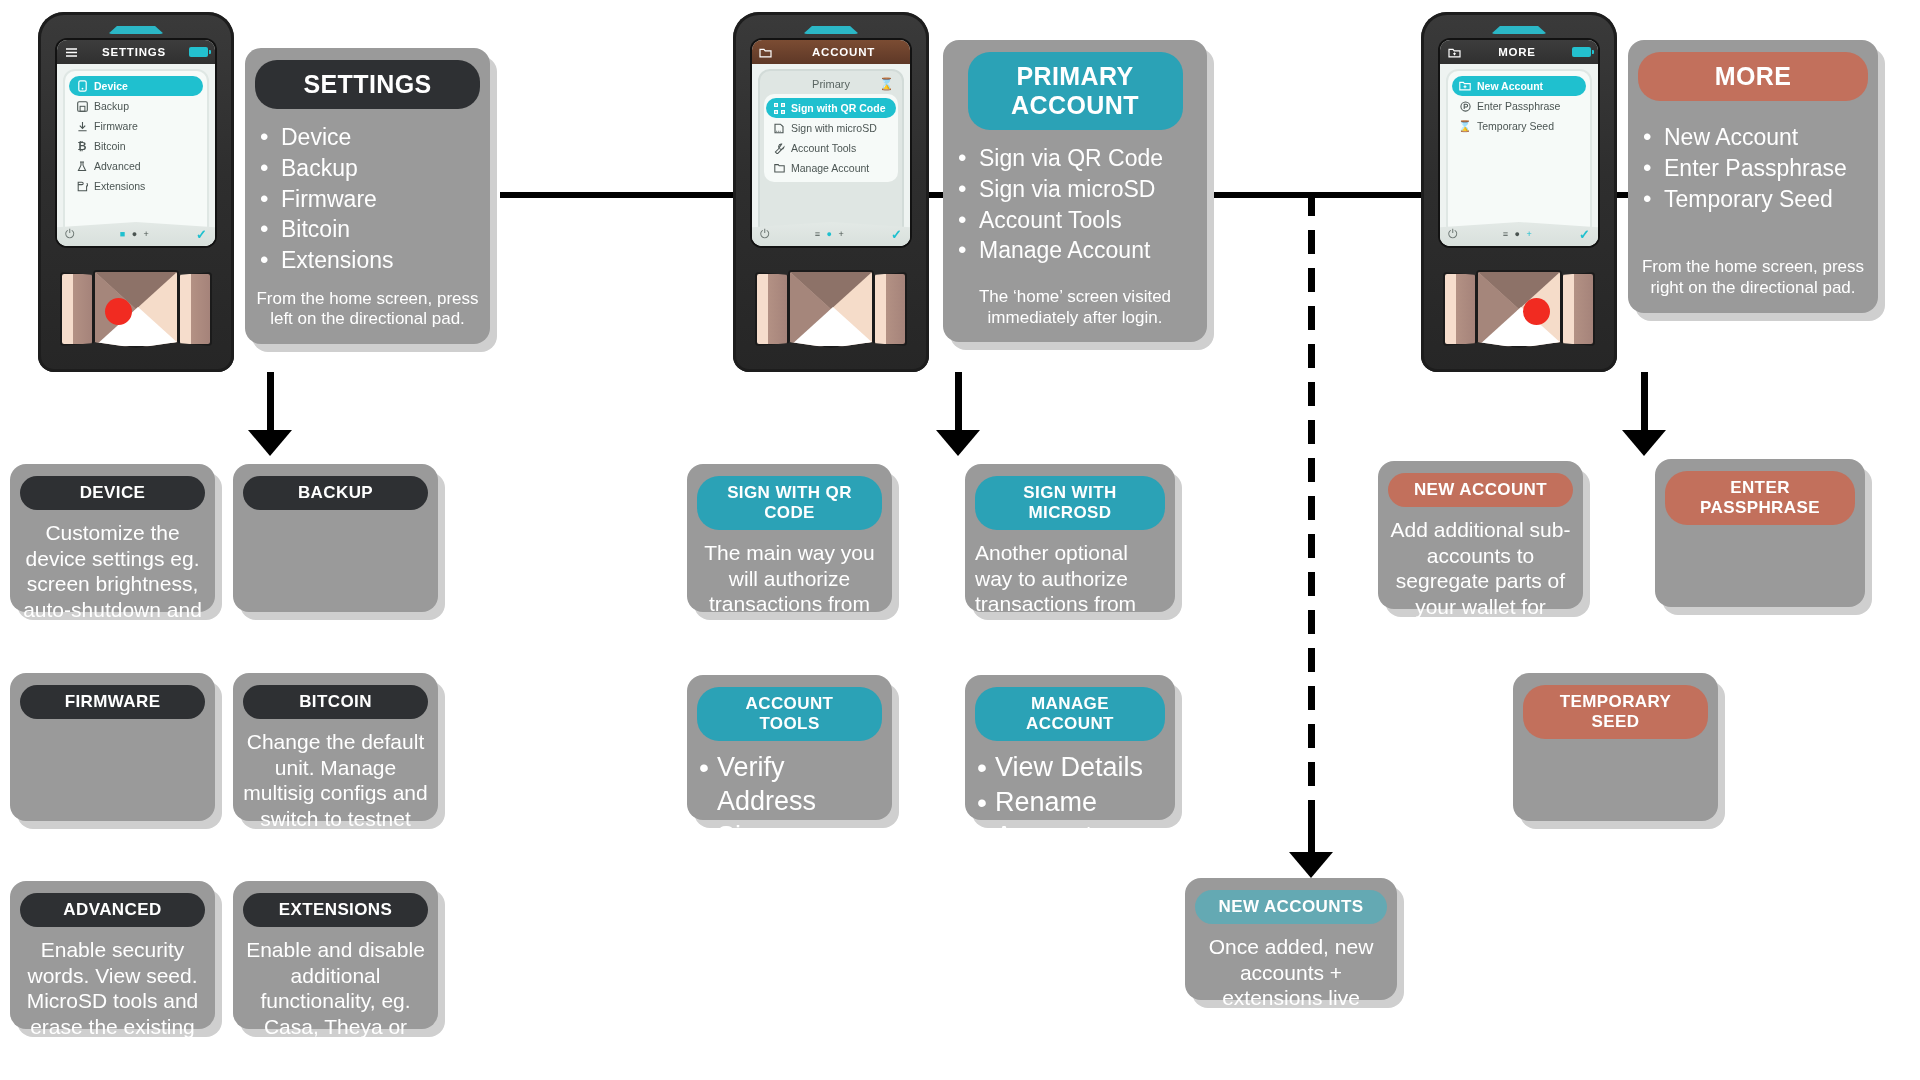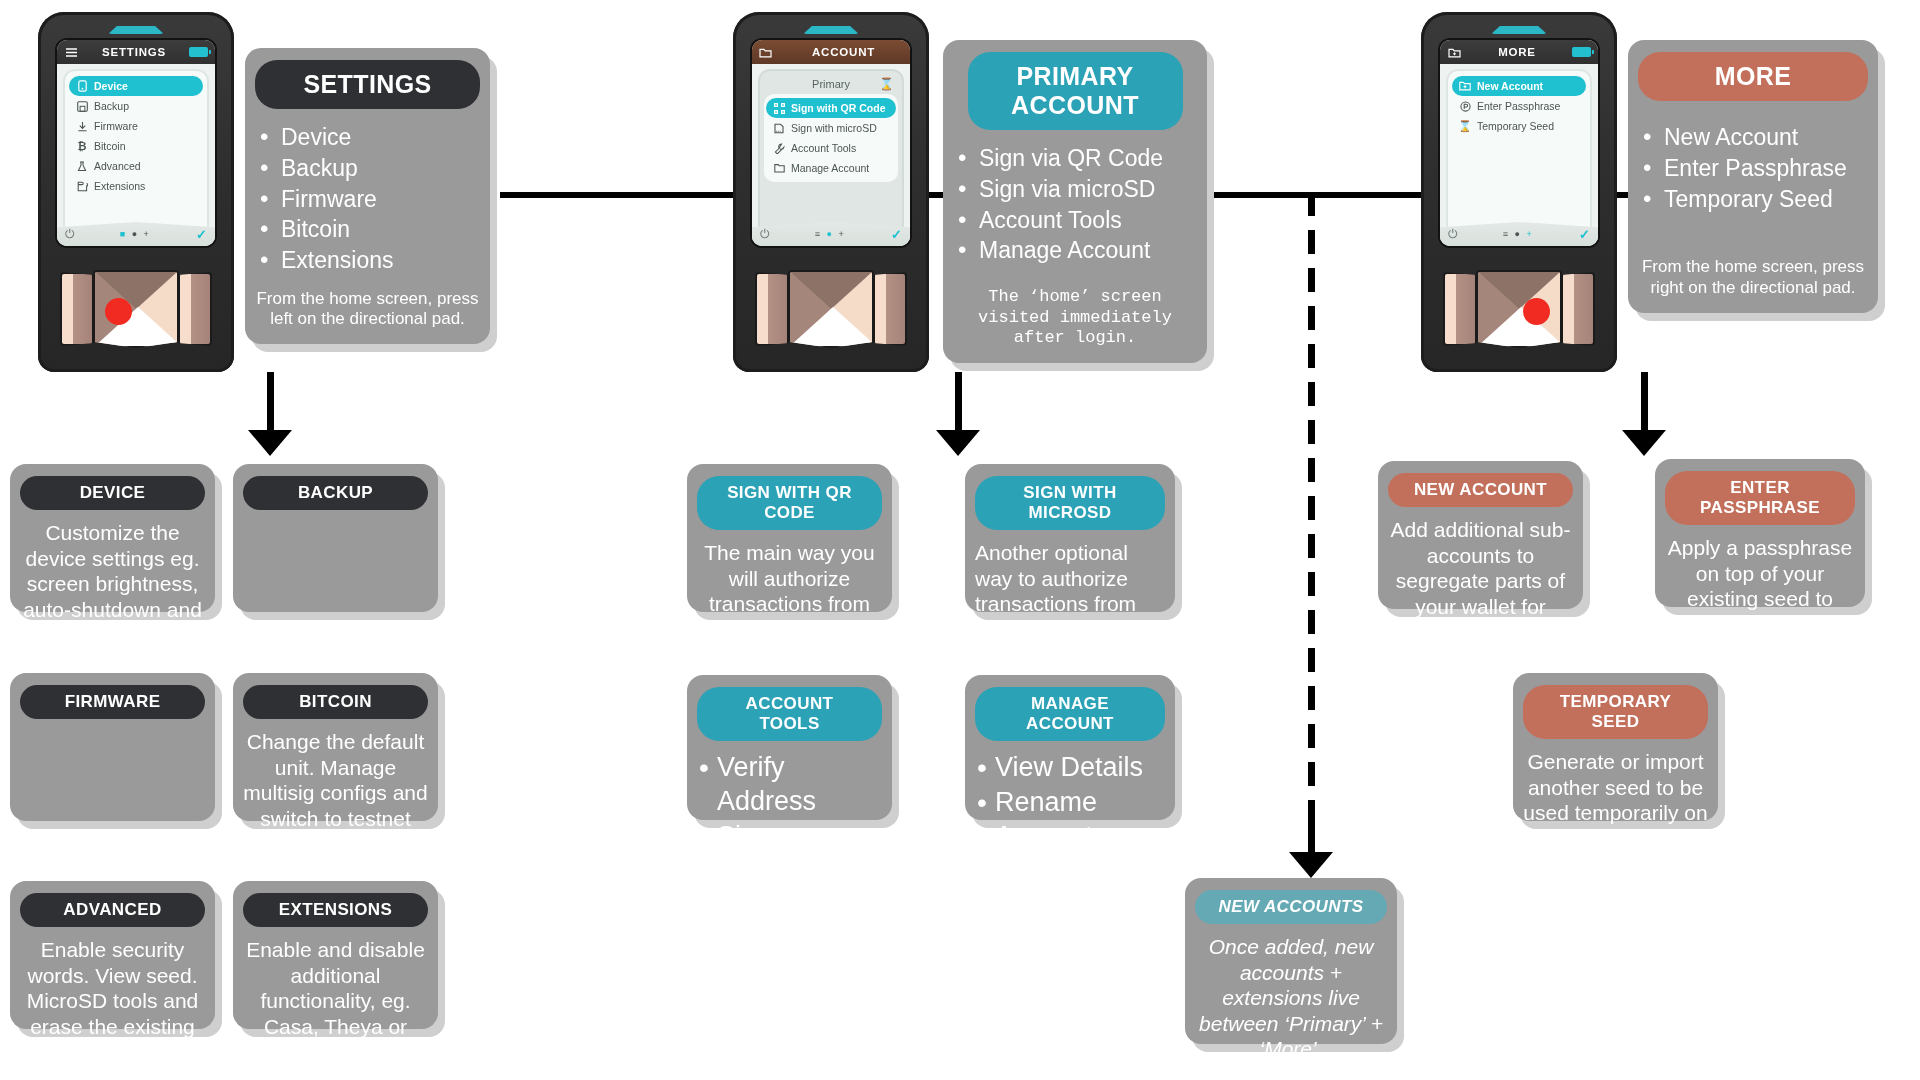--- a/index.html
+++ b/index.html
@@ -449,7 +449,7 @@
       <li><span>Account Tools</span></li>
       <li><span>Manage Account</span></li>
     </ul>
-    <div class="note" style="margin-top:22px;font-family:Liberation Mono, monospace;">The ‘home’ screen visited immediately after login.</div>
+    <div class="note" style="margin-top:22px;">The ‘home’ screen visited immediately after login.</div>
   </div>
 
   <div class="card hdr-card" style="left:1628px;top:40px;width:250px;">

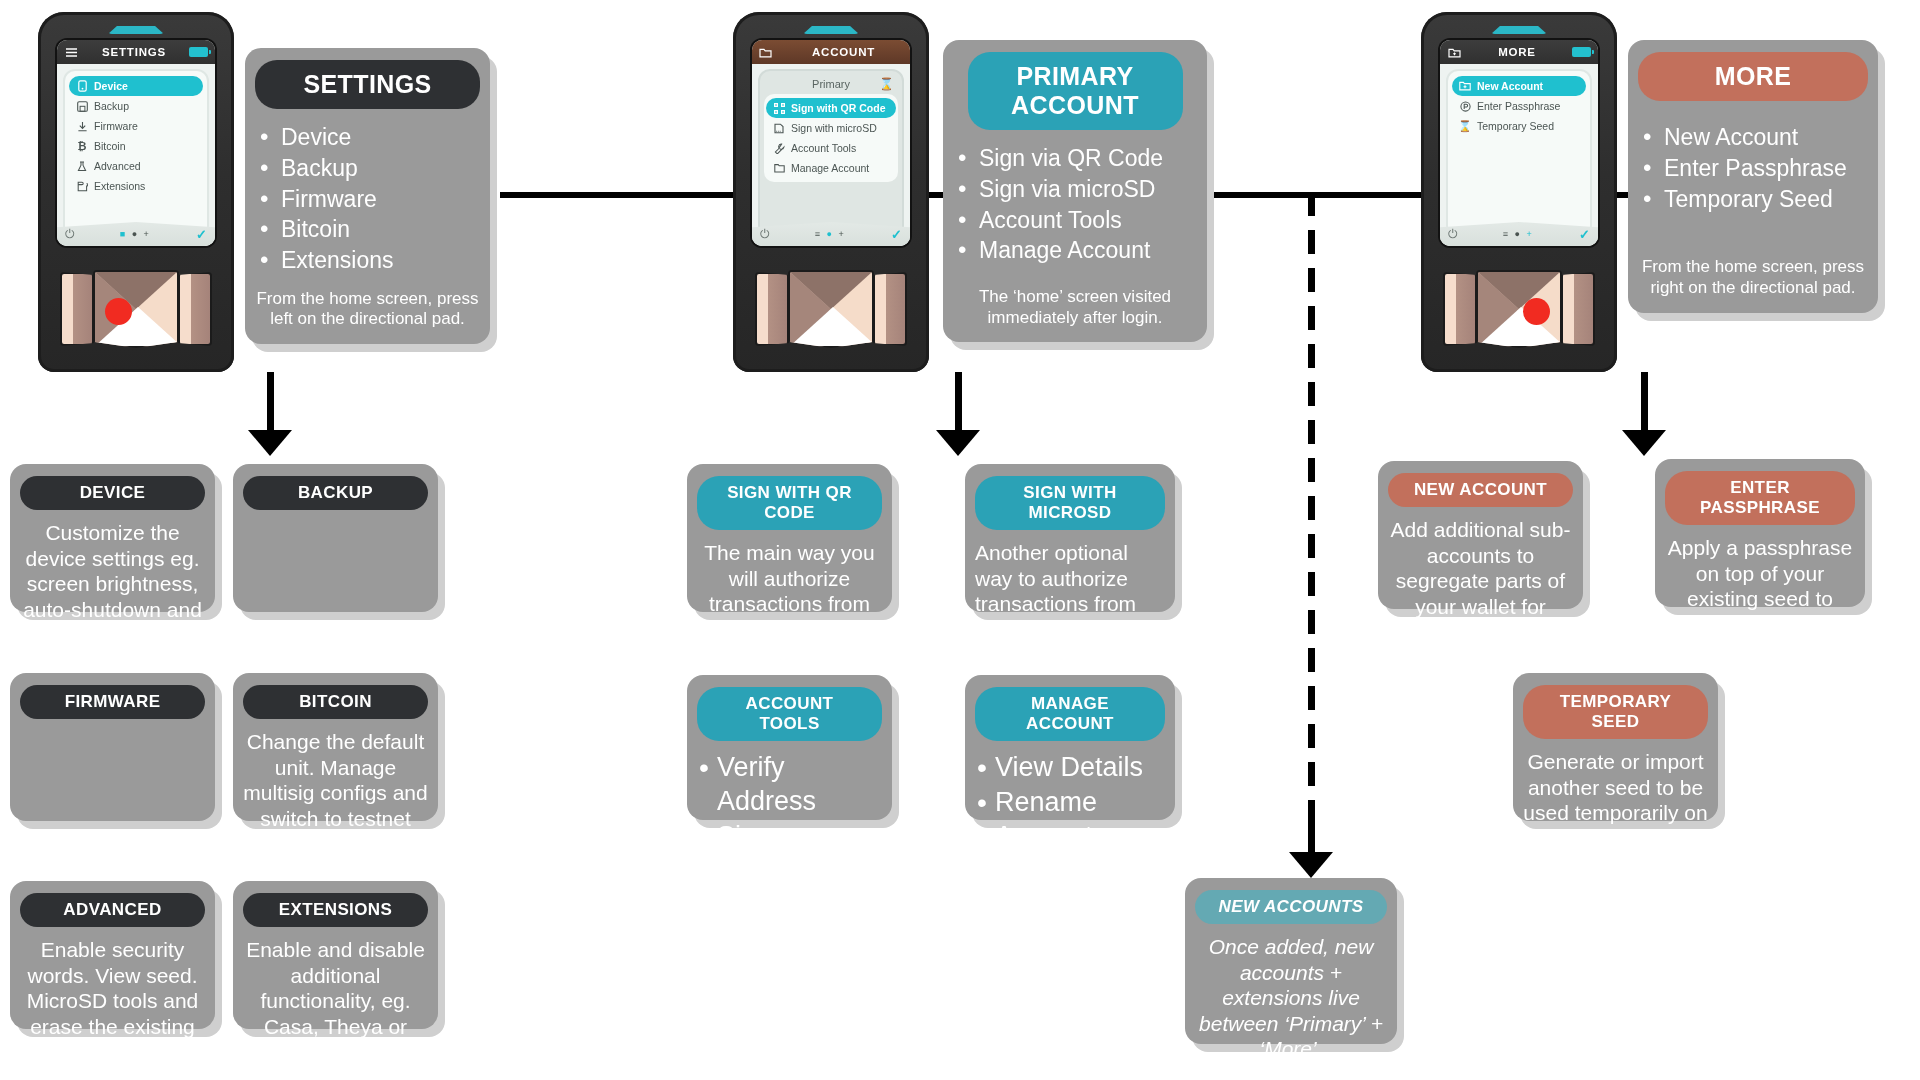--- a/index.html
+++ b/index.html
@@ -520,7 +520,6 @@
   </div>
   <div class="card det-card" style="left:1655px;top:459px;width:210px;height:148px;">
     <span class="pill clay">ENTER PASSPHRASE</span>
-    <div class="body">Apply a passphrase on top of your existing seed to create new wallets.</div>
   </div>
 
   <div class="card det-card" style="left:1513px;top:673px;width:205px;height:148px;">

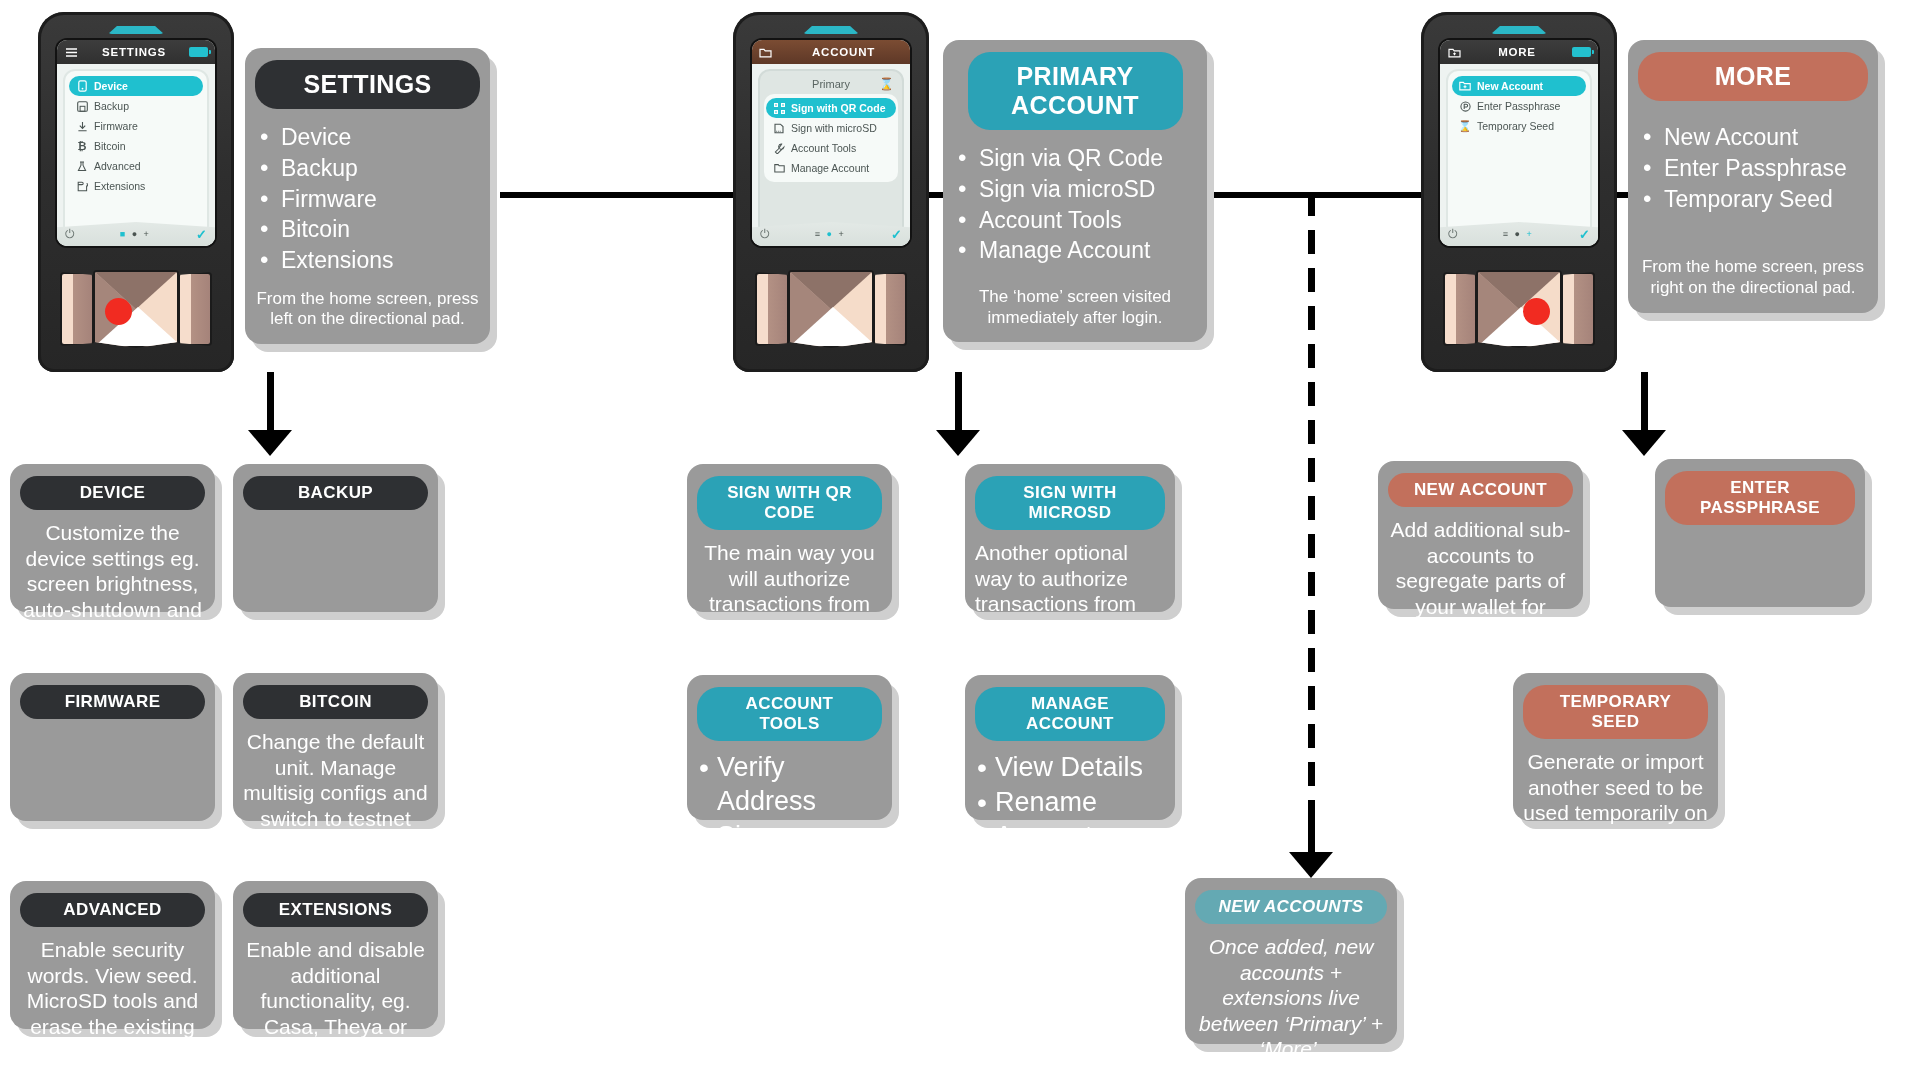--- a/index.html
+++ b/index.html
@@ -524,7 +524,6 @@
 
   <div class="card det-card" style="left:1513px;top:673px;width:205px;height:148px;">
     <span class="pill clay">TEMPORARY SEED</span>
-    <div class="body">Generate or import another seed to be used temporarily on Passport.</div>
   </div>
 
   <div class="card det-card" style="left:1185px;top:878px;width:212px;height:166px;font-style:italic;">

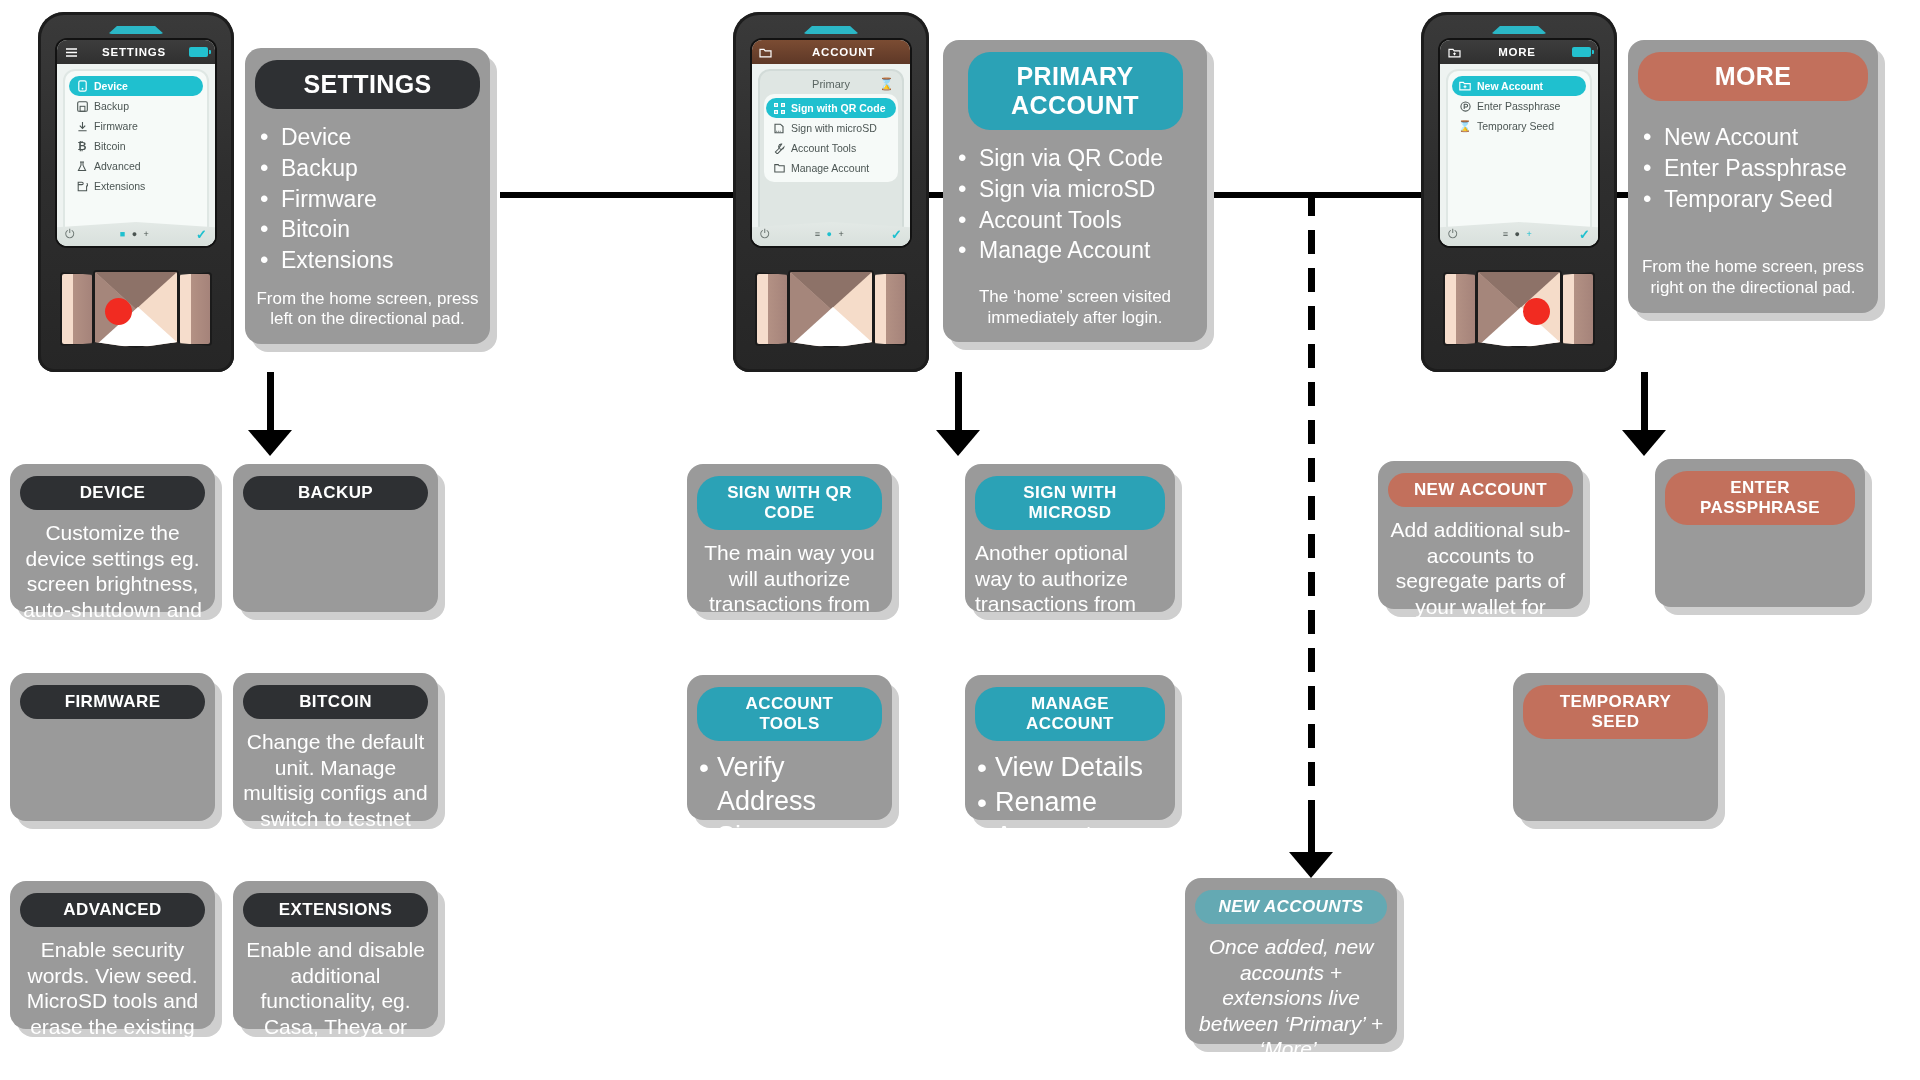--- a/index.html
+++ b/index.html
@@ -526,7 +526,7 @@
     <span class="pill clay">TEMPORARY SEED</span>
   </div>
 
-  <div class="card det-card" style="left:1185px;top:878px;width:212px;height:166px;font-style:italic;">
+  <div class="card det-card" style="left:1185px;top:878px;width:212px;height:122px;">
     <span class="pill teal-lt">NEW ACCOUNTS</span>
     <div class="body">Once added, new accounts + extensions live between ‘Primary’ + ‘More’.</div>
   </div>

